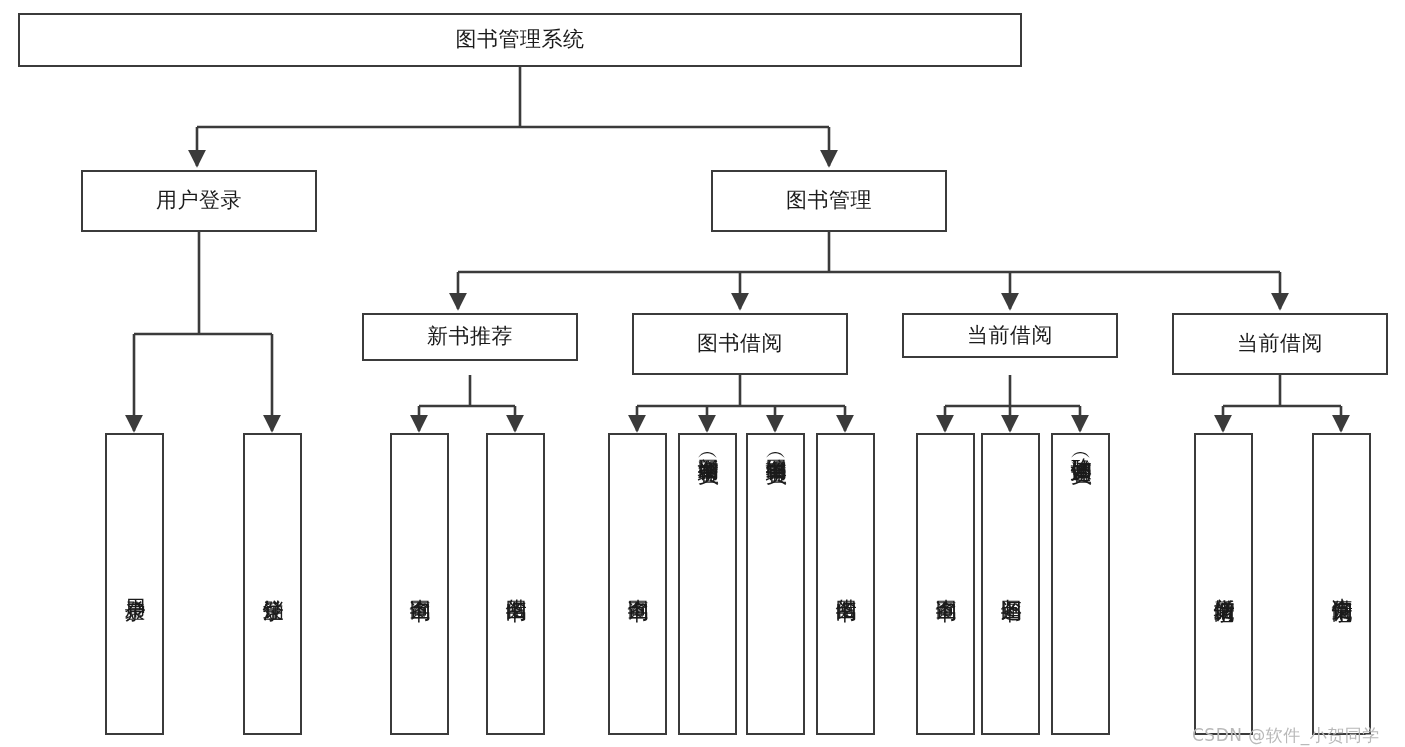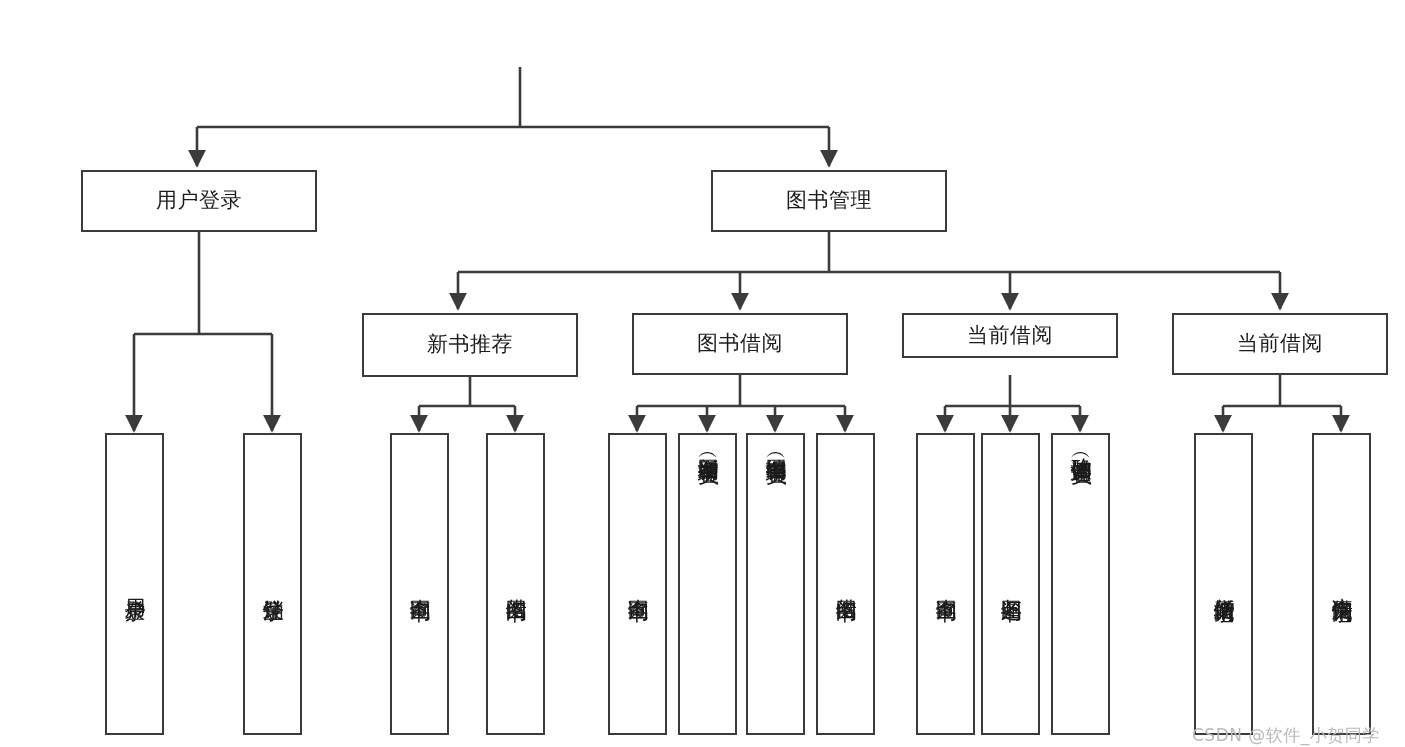--- a/index.html
+++ b/index.html
@@ -128,6 +128,9 @@
     </g>
   </svg>
 
+  <div class="node h" style="left:18px; top:13px; width:1004px; height:54px;">
+    <span class="label">图书管理系统</span>
+  </div>
 
   <div class="node h" style="left:81px; top:170px; width:236px; height:62px;">
     <span class="label">用户登录</span>

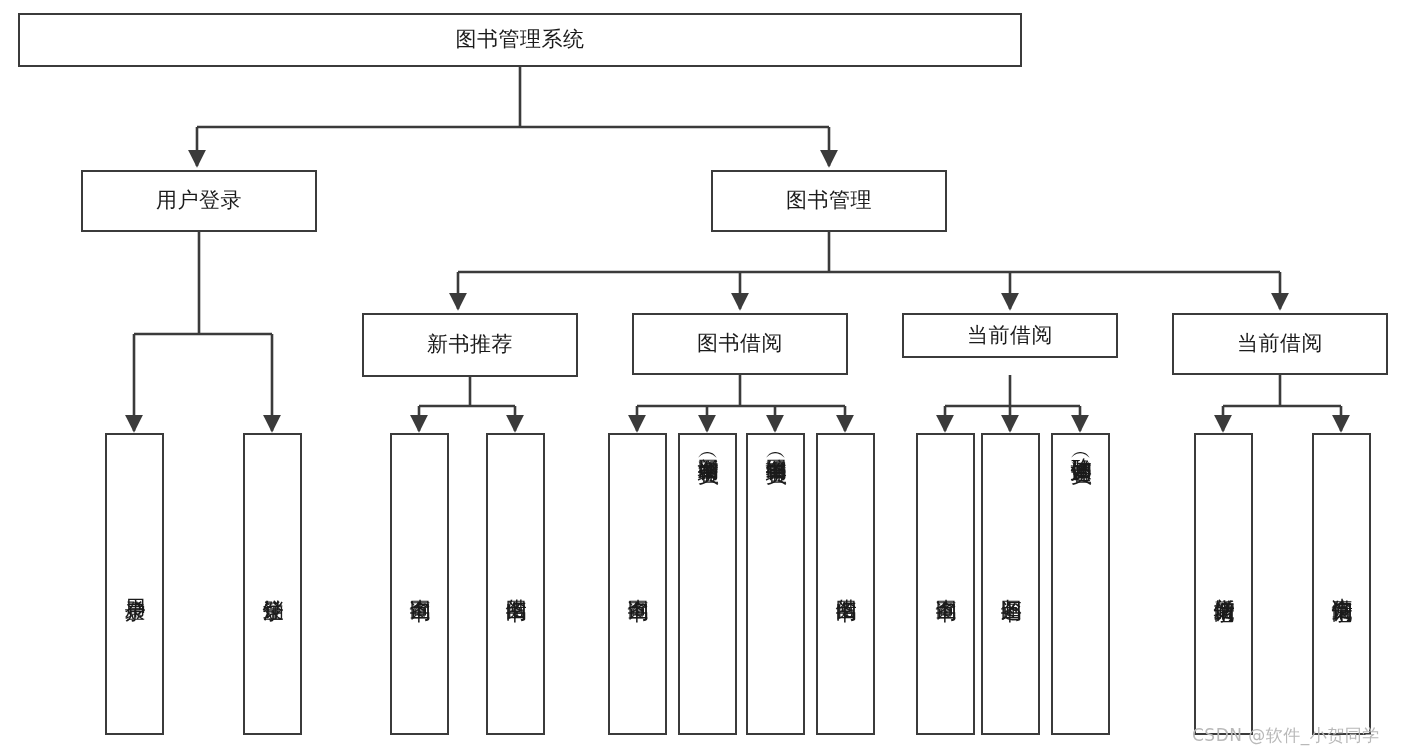--- a/index.html
+++ b/index.html
@@ -139,7 +139,7 @@
     <span class="label">图书管理</span>
   </div>
 
-  <div class="node h" style="left:362px; top:313px; width:216px; height:64px;">
+  <div class="node h" style="left:362px; top:313px; width:216px; height:48px;">
     <span class="label">新书推荐</span>
   </div>
   <div class="node h" style="left:632px; top:313px; width:216px; height:62px;align-items:center;">

